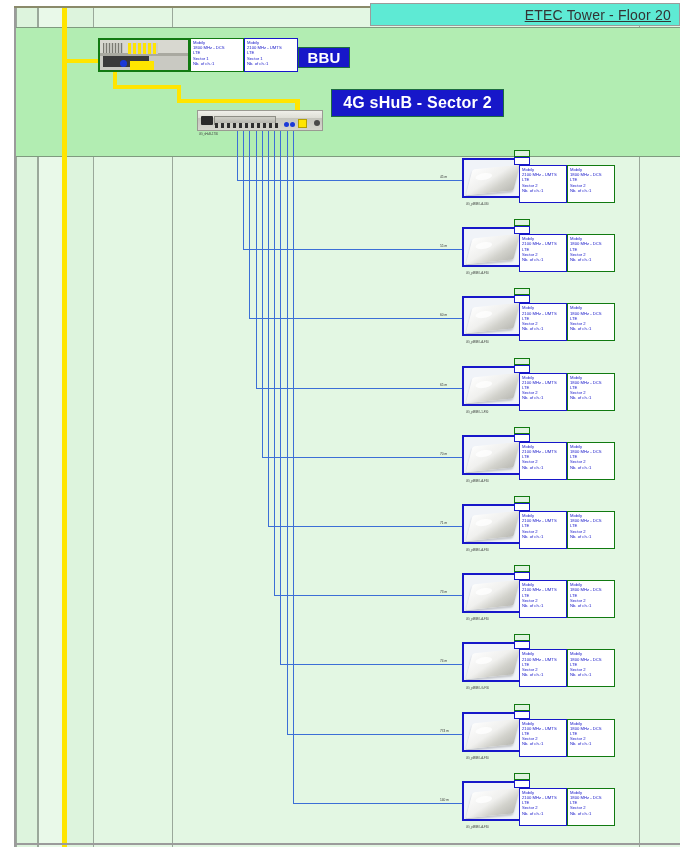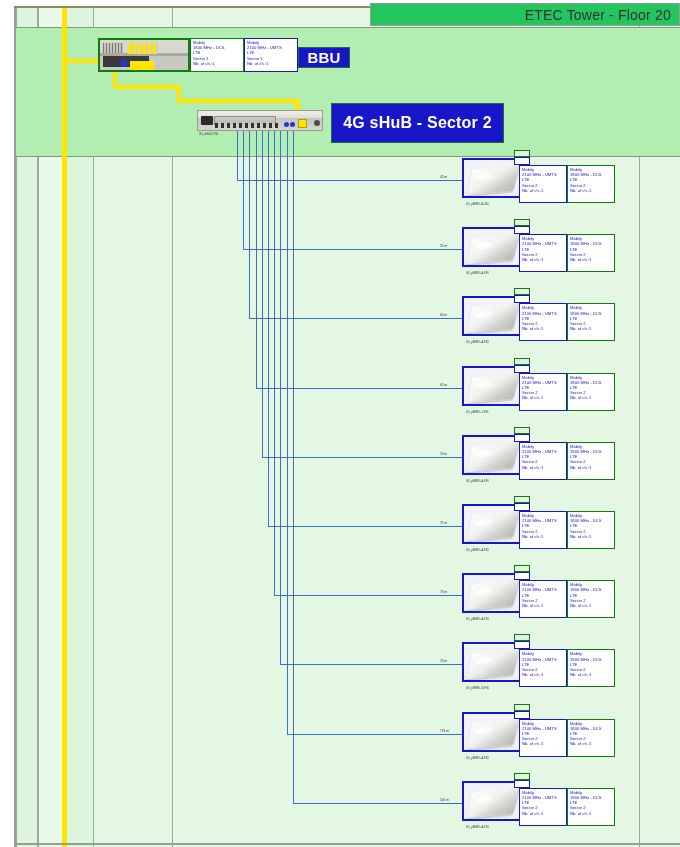--- a/index.html
+++ b/index.html
@@ -81,7 +81,7 @@
     top: 3px;
     width: 310px;
     height: 23px;
-    background: #22c55e;
+    background: #5eead4;
     border: 1px solid #9b9b9b;
     box-sizing: border-box;
     display: flex;
@@ -91,6 +91,7 @@
     font-size: 14px;
     color: #333333;
     letter-spacing: 0.2px;
+    text-decoration: underline;
   }
 
   .room-banner {

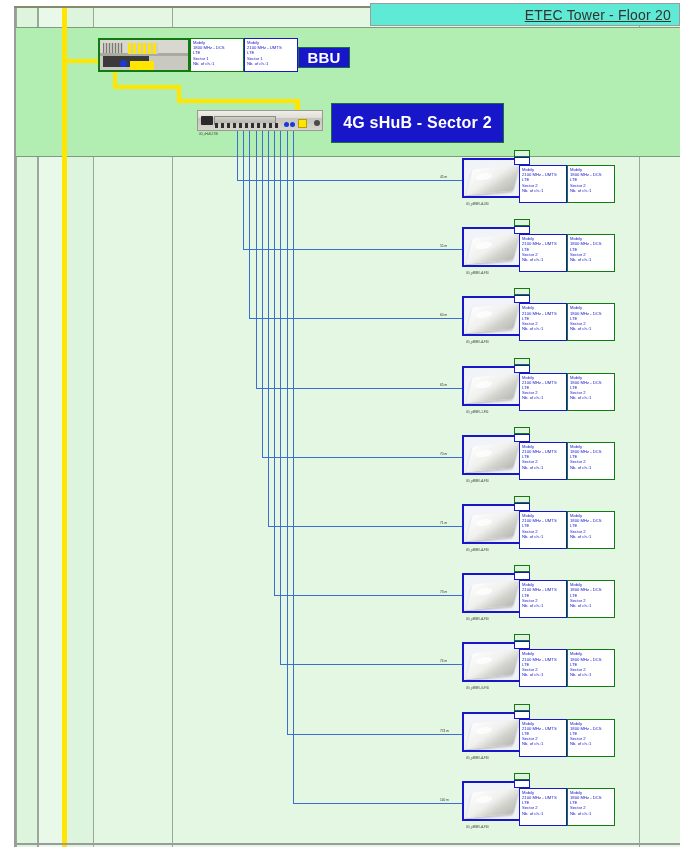--- a/index.html
+++ b/index.html
@@ -256,7 +256,7 @@
     letter-spacing: 0.2px;
   }
   .banner-bbu  { left: 298px; top: 47px;  width: 52px; height: 21px; font-size: 15px; }
-  .banner-hub  { left: 331px; top: 103px; width: 173px; height: 40px; font-size: 16px; }
+  .banner-hub  { left: 331px; top: 89px; width: 173px; height: 28px; font-size: 16px; }
 
   
   .label-pair {

